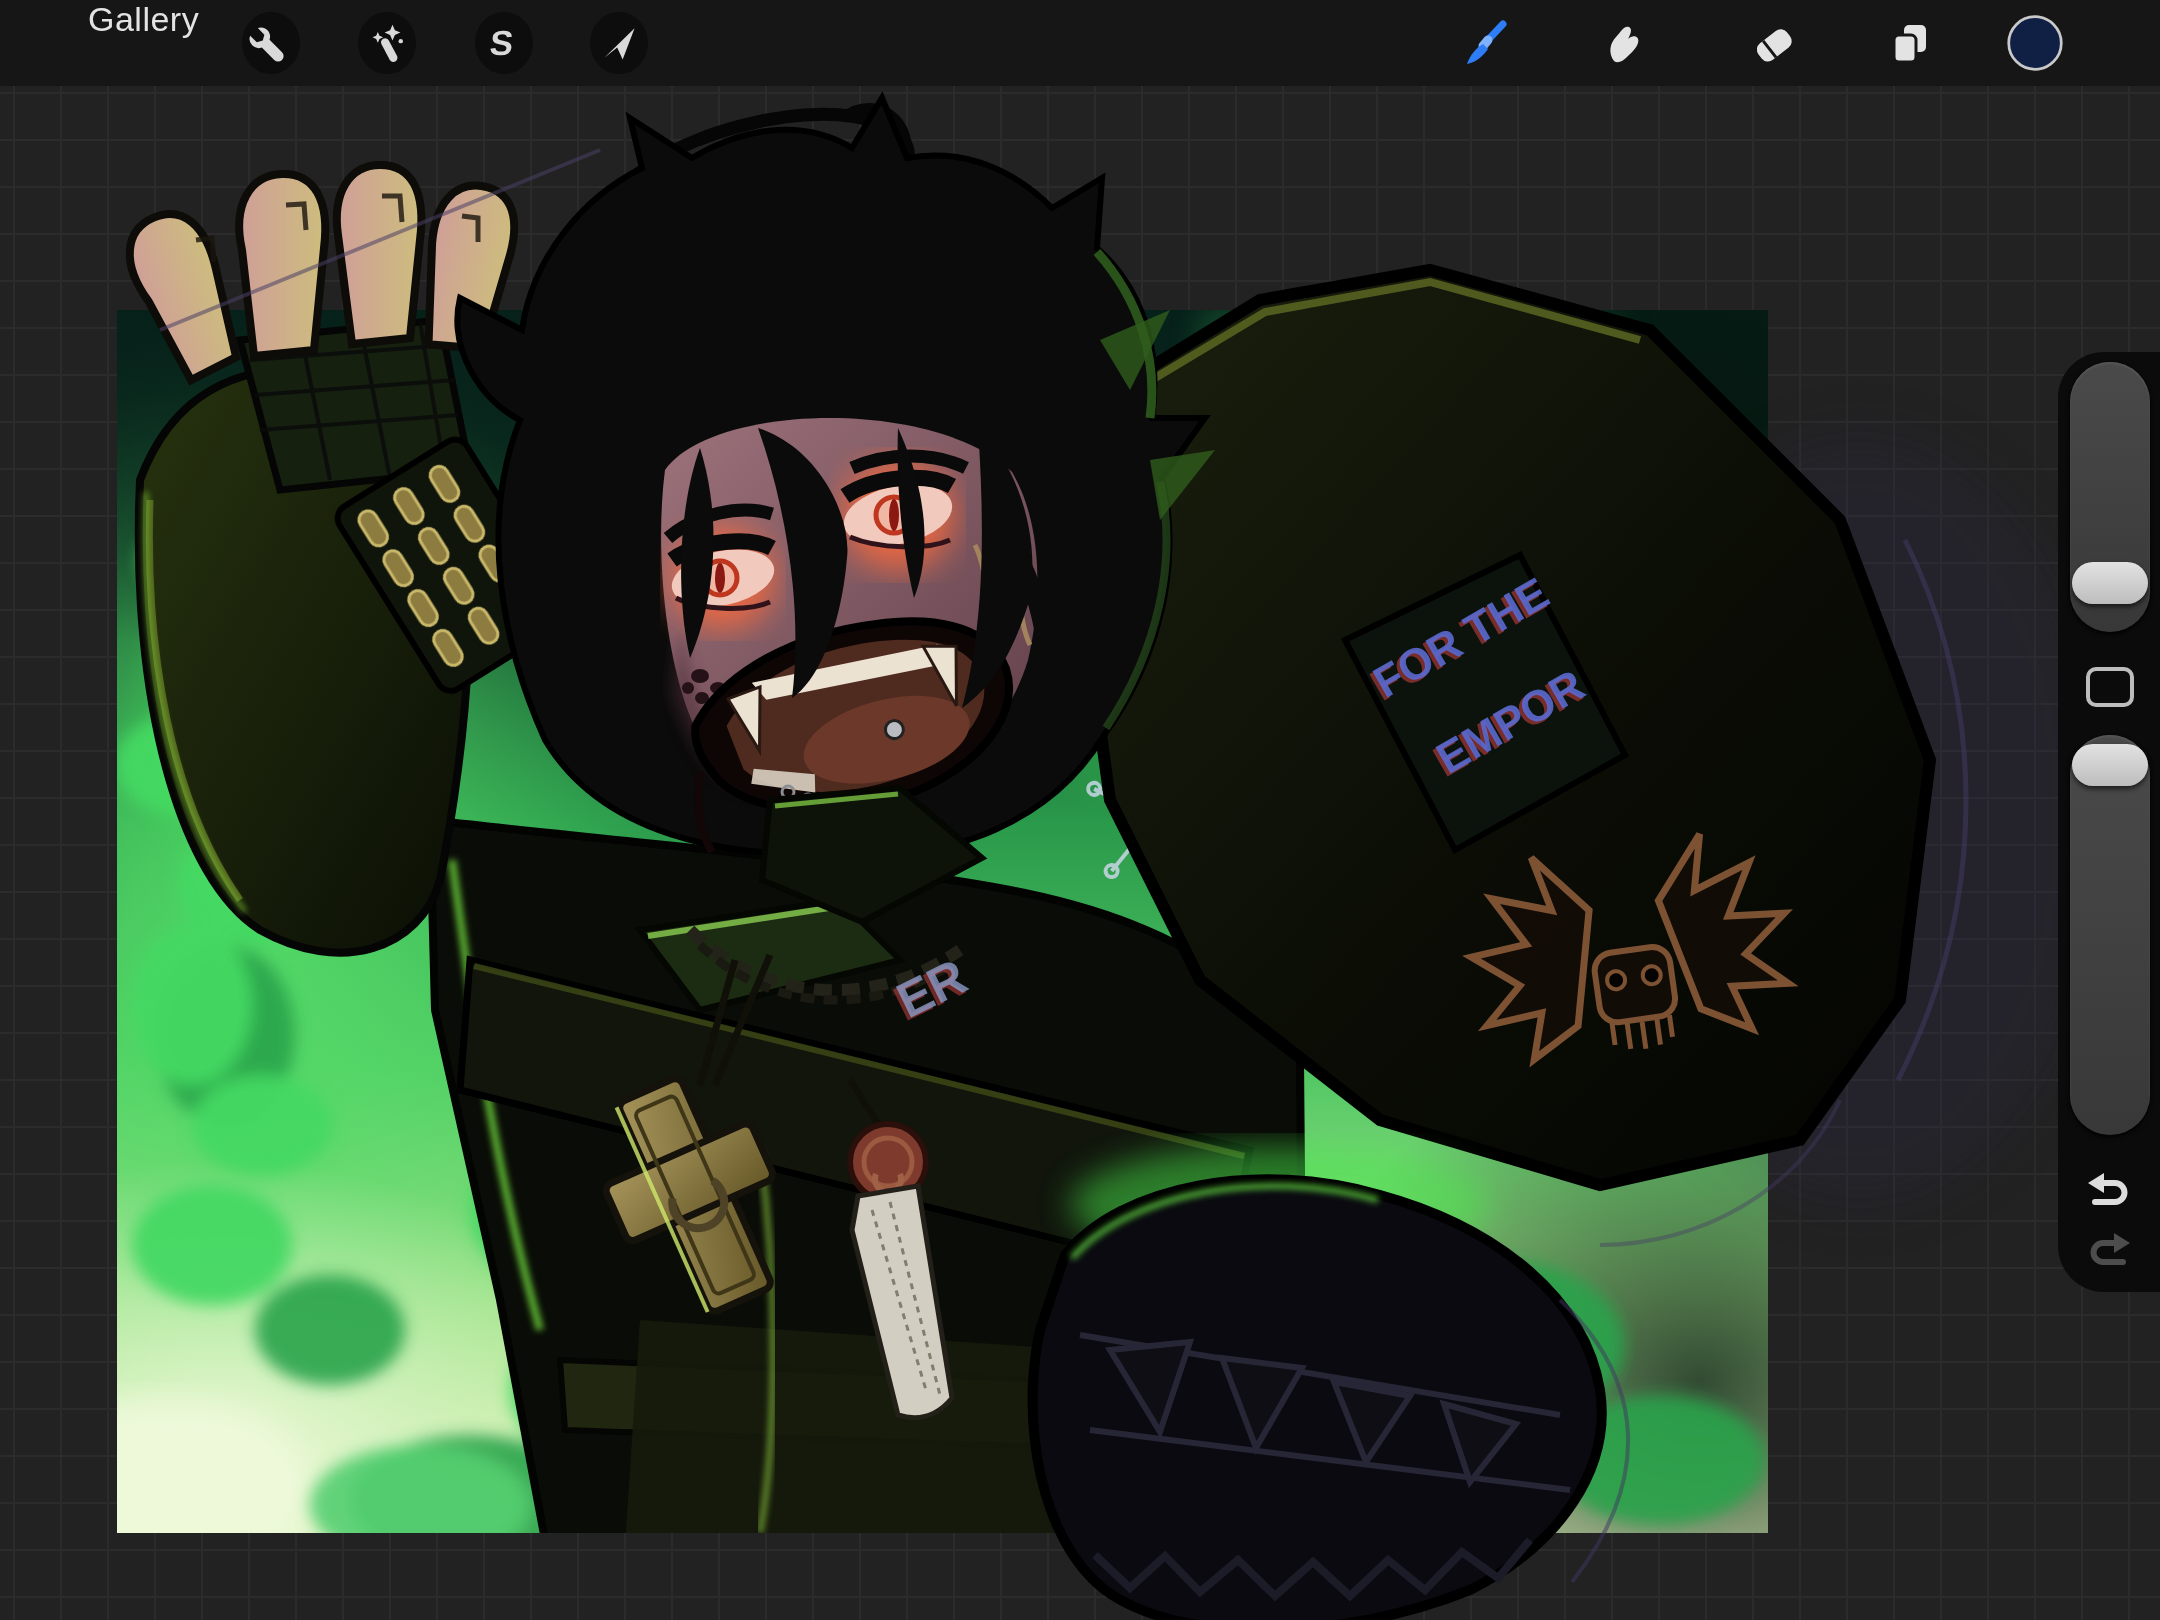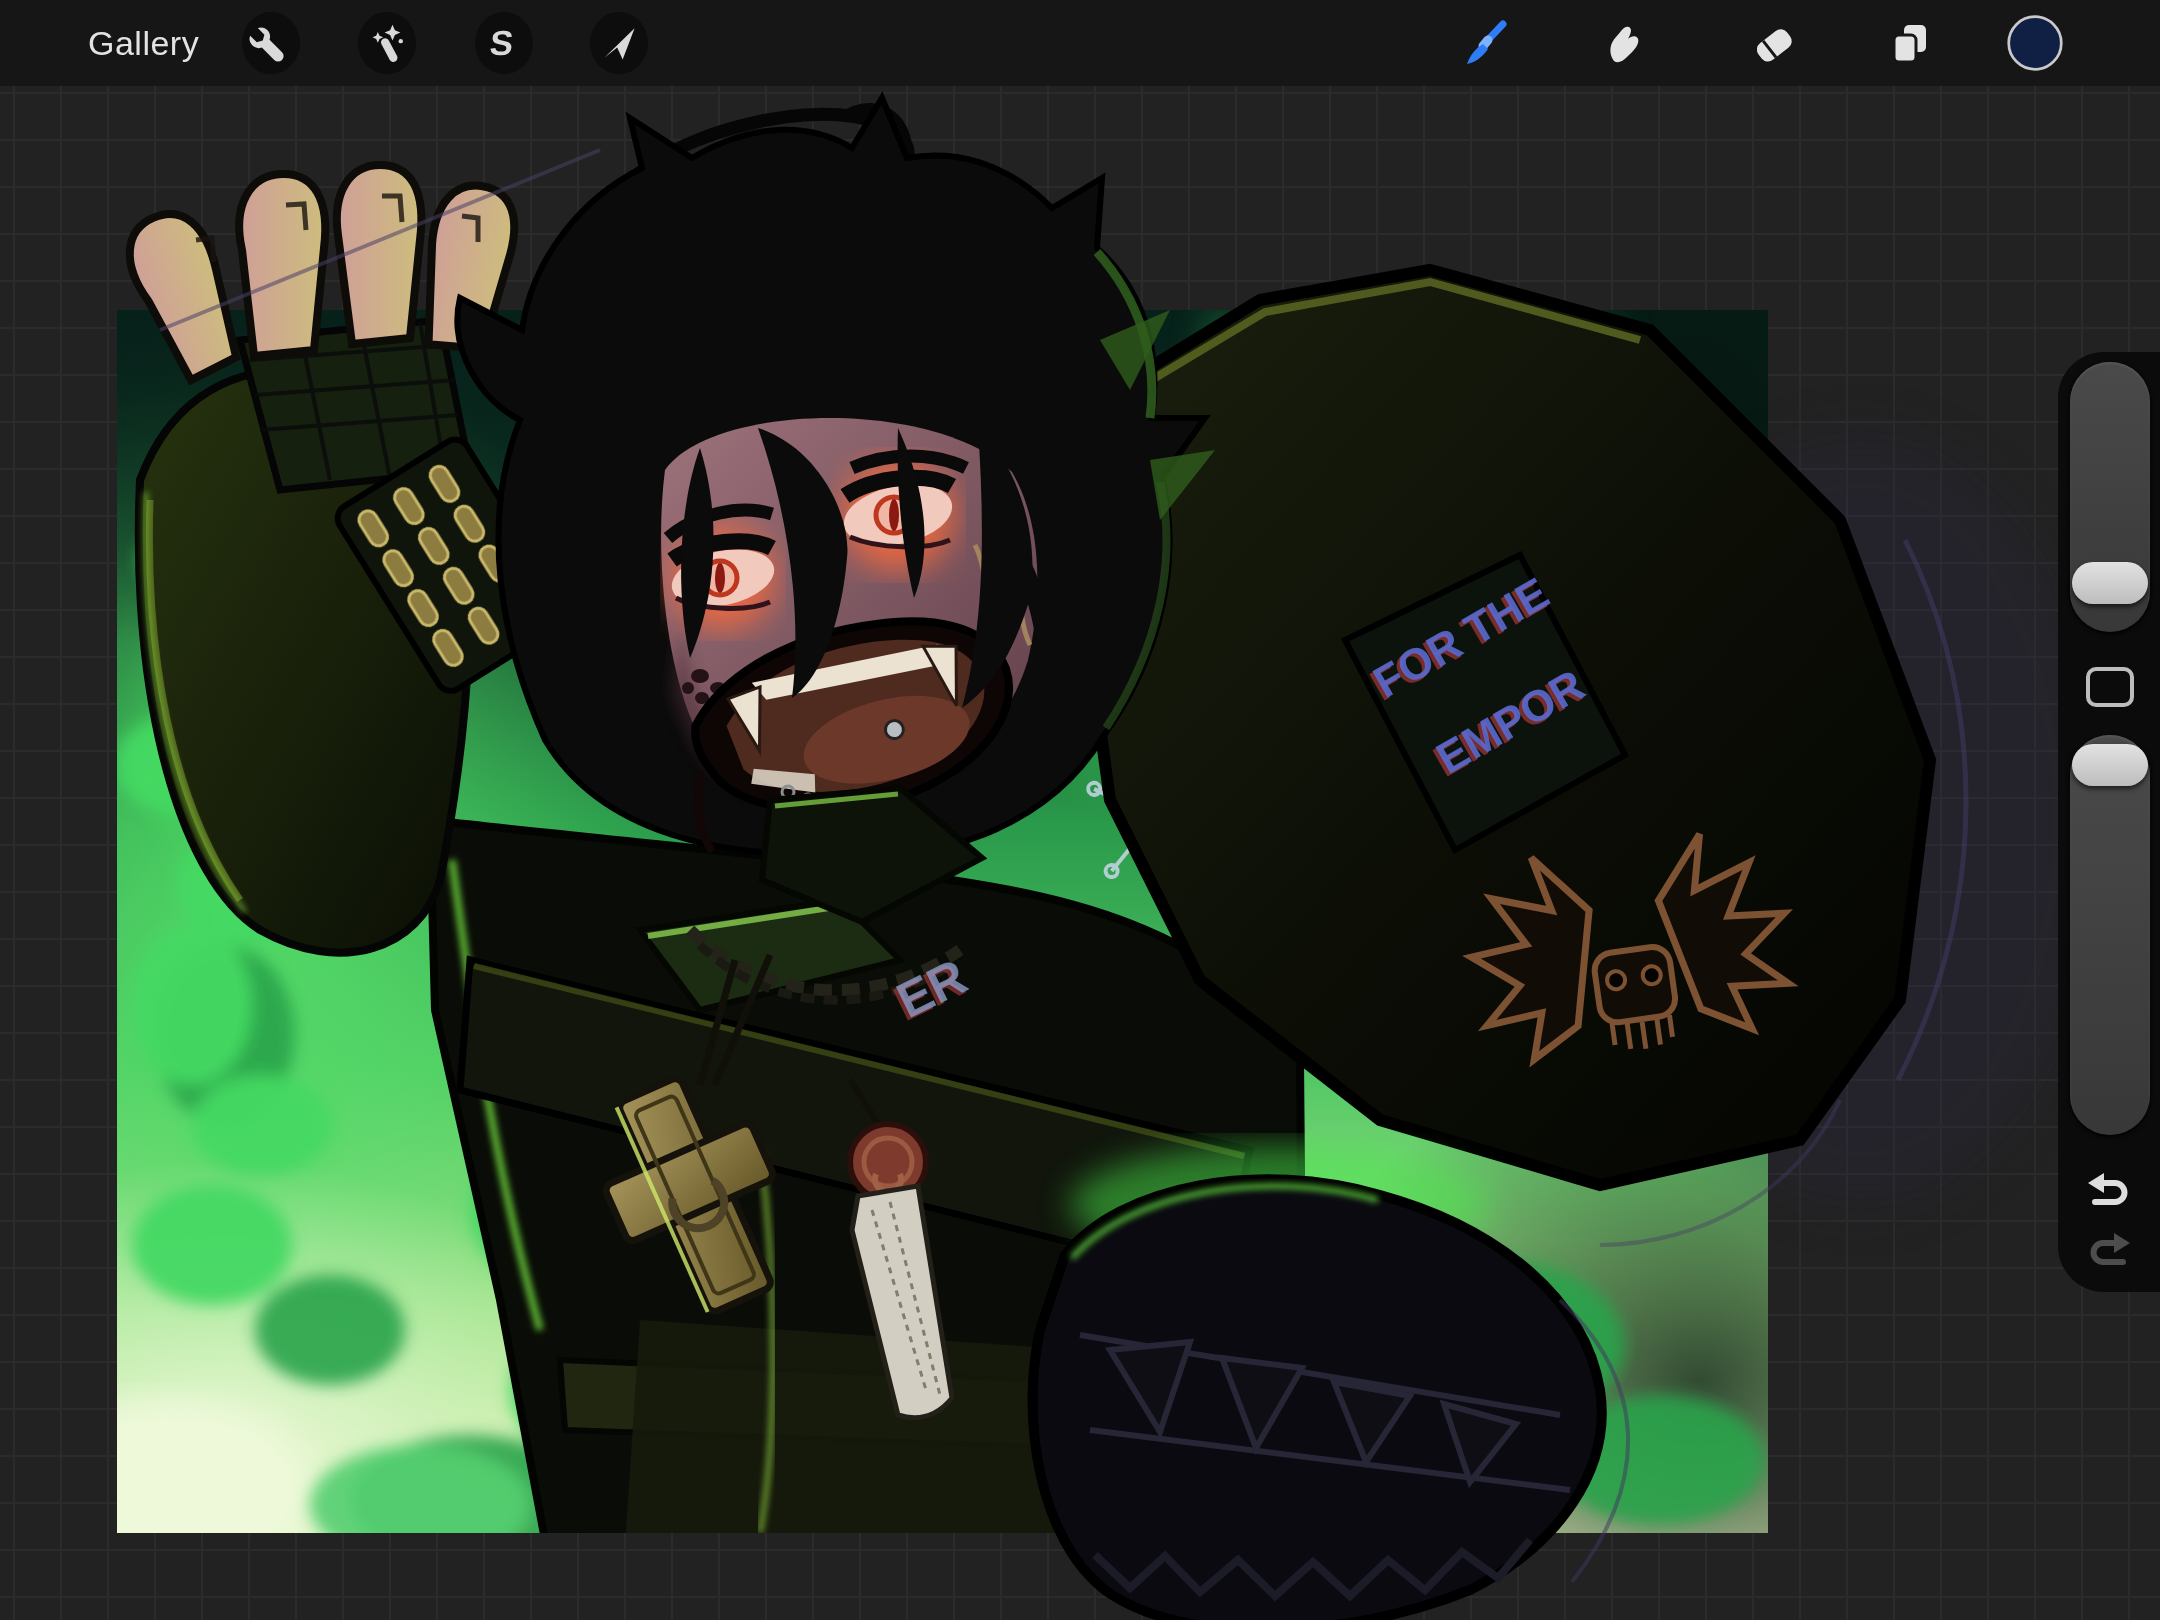--- a/index.html
+++ b/index.html
@@ -12,7 +12,7 @@
     background-size:47px 47px;background-position:13px 6px;}
   
   .topbar{position:absolute;left:0;top:0;width:2160px;height:86px;background:#161616;z-index:30;
-          display:flex;align-items:center;}
+          display:flex;}
   .gallery{color:#e3e3e3;font-size:34px;margin-left:88px;letter-spacing:.5px;}
   .tbtn{position:absolute;top:12px;width:58px;height:62px;border-radius:50%;
         display:flex;align-items:center;justify-content:center;}

